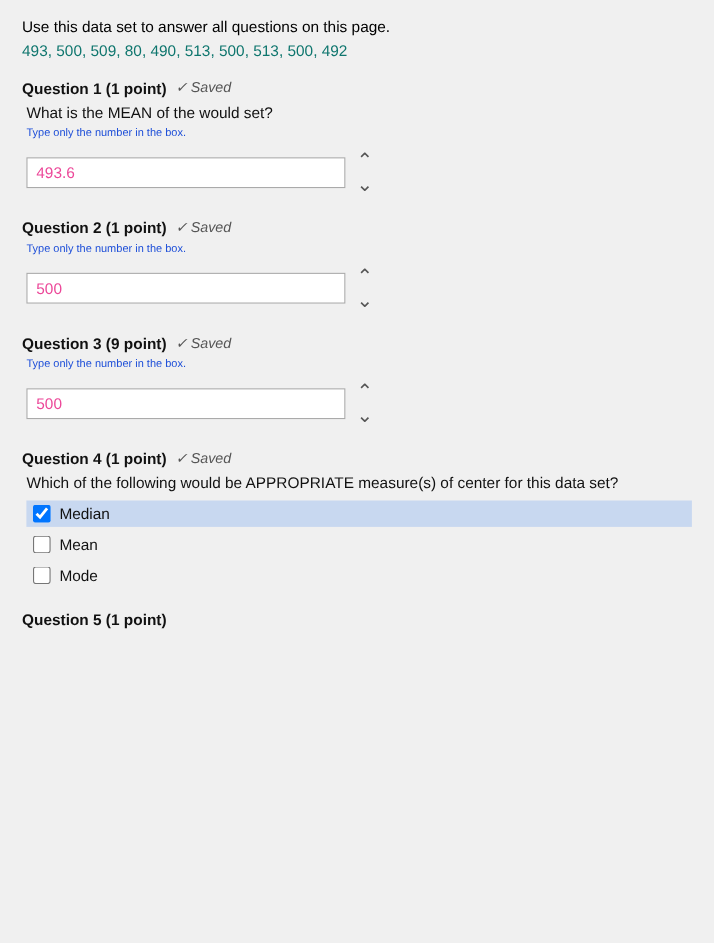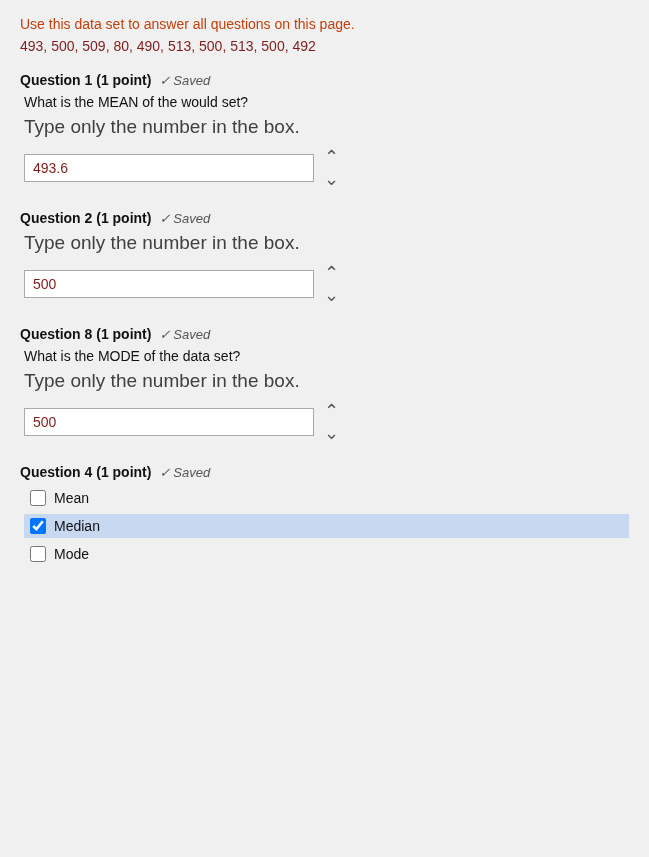--- a/index.html
+++ b/index.html
@@ -21,7 +21,7 @@
     .intro-text {
       font-size: 14px;
       margin-bottom: 6px;
-      color: #c2410c;
+      color: #000000;
     }
 
     .data-set {

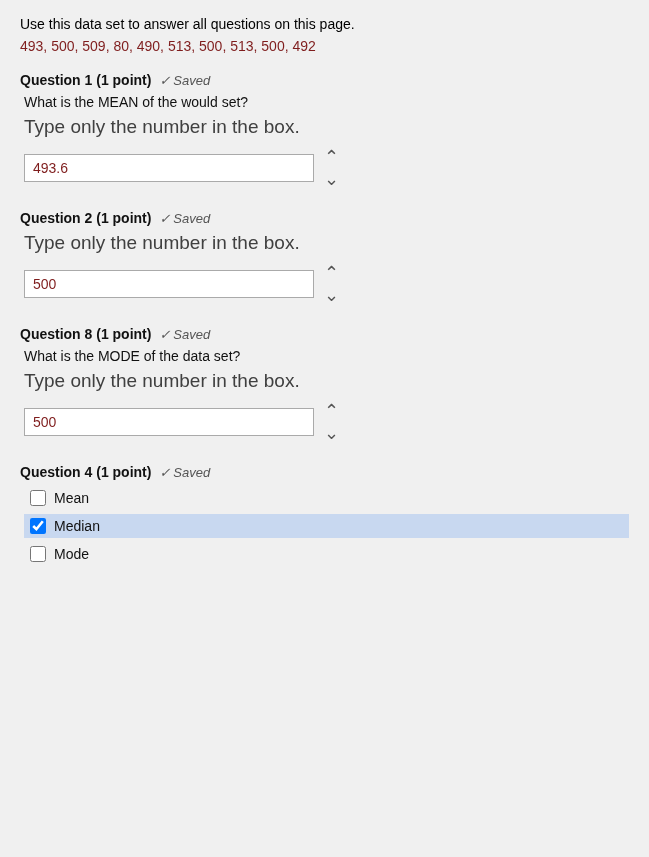--- a/index.html
+++ b/index.html
@@ -27,7 +27,7 @@
     .data-set {
       font-size: 14px;
       margin-bottom: 18px;
-      color: #7f1d1d;
+      color: #0f766e;
     }
 
     .question-block {

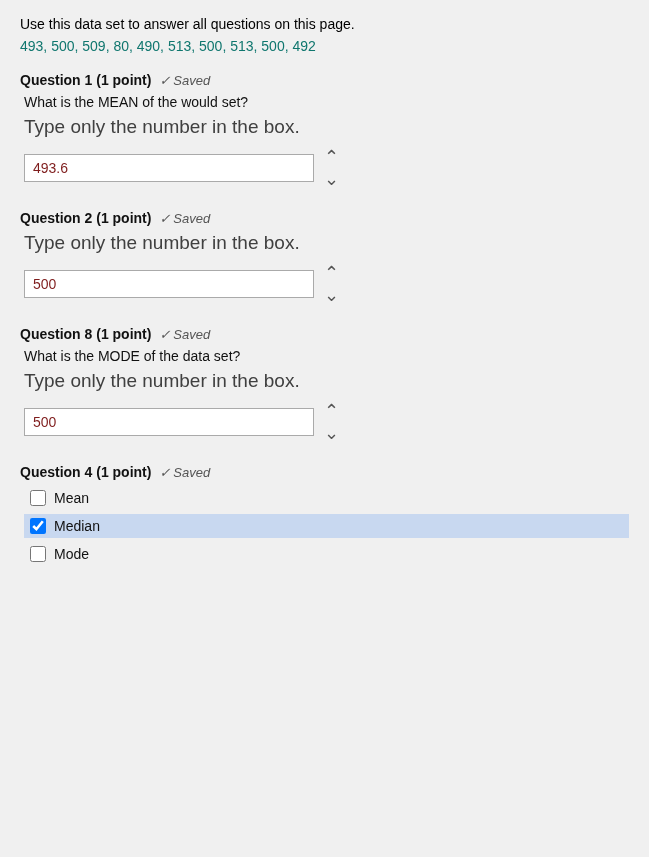--- a/index.html
+++ b/index.html
@@ -36,7 +36,7 @@
 
     .question-header {
       display: flex;
-      align-items: flex-end;
+      align-items: flex-start;
       gap: 8px;
       font-weight: bold;
       font-size: 14px;

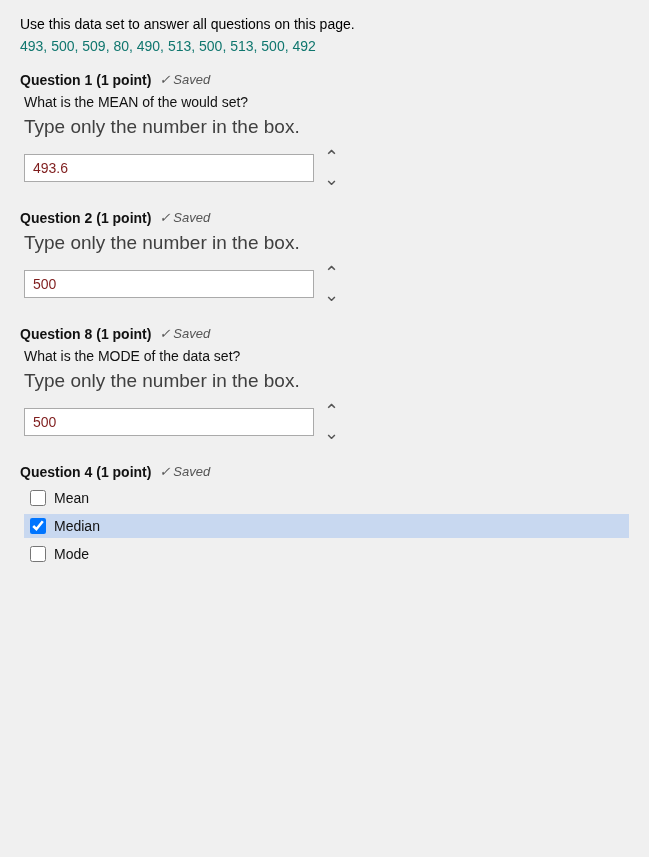--- a/index.html
+++ b/index.html
@@ -64,10 +64,10 @@
     }
 
     .instruction-text {
-      font-size: 19px;
+      font-size: 10px;
       margin-left: 4px;
       margin-bottom: 8px;
-      color: #404040;
+      color: #1d4ed8;
     }
 
     .input-row {

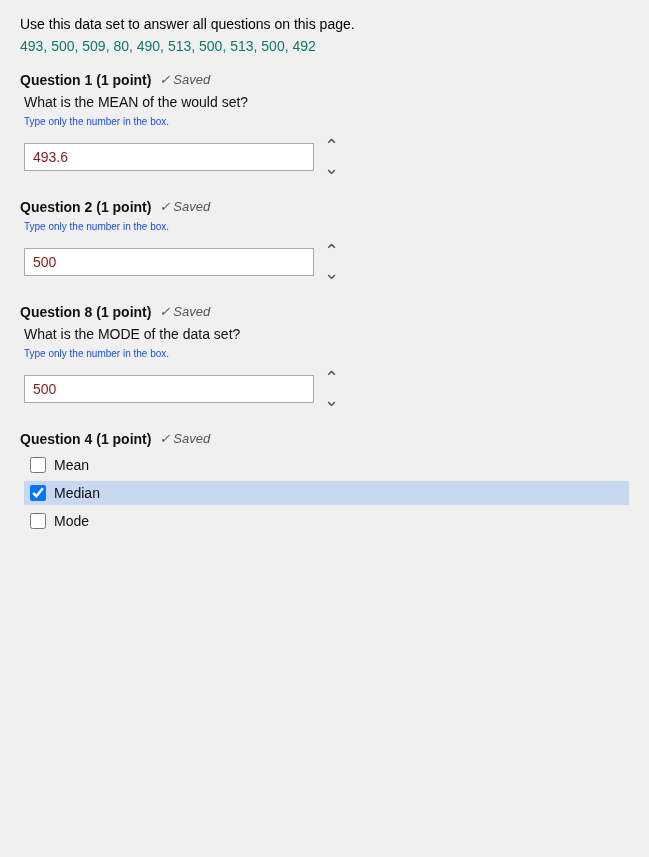--- a/index.html
+++ b/index.html
@@ -83,7 +83,7 @@
       border: 1px solid #aaa;
       background-color: #fff;
       font-size: 14px;
-      color: #7f1d1d;
+      color: #ec4899;
       outline: none;
     }
 

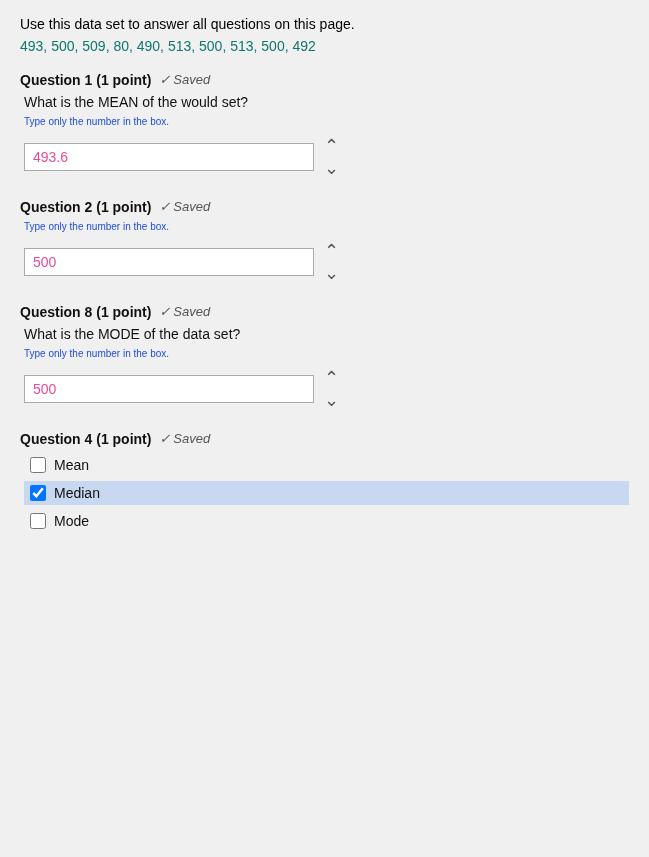--- a/index.html
+++ b/index.html
@@ -173,7 +173,7 @@
 
 <div class="question-block">
   <div class="question-header">
-    <span>Question 8 (1 point)</span>
+    <span>Question 3 (9 point)</span>
     <span class="saved-label">
       <span class="saved-check">✓</span>
       <span>Saved</span>

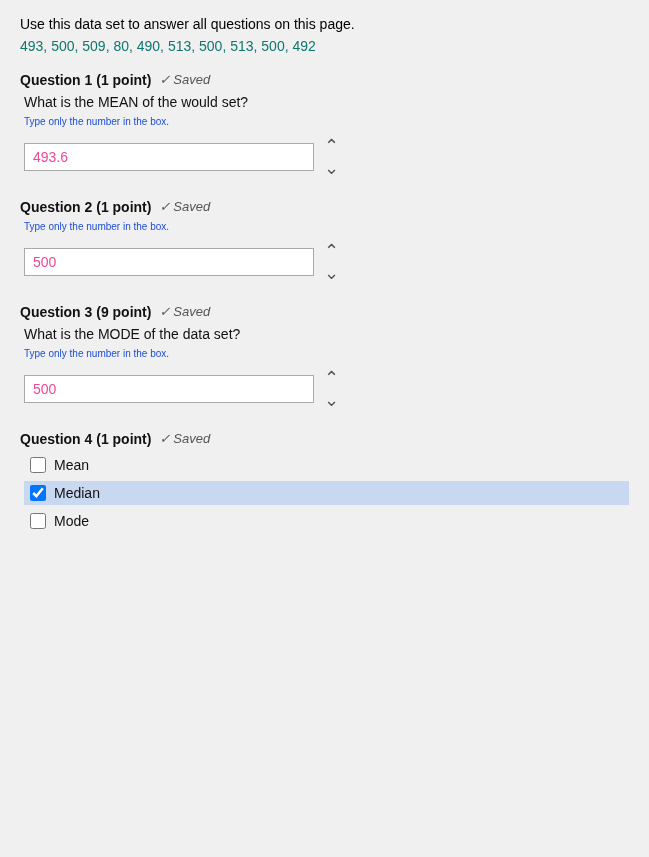--- a/index.html
+++ b/index.html
@@ -179,7 +179,6 @@
       <span>Saved</span>
     </span>
   </div>
-  <p class="question-text">What is the MODE of the data set?</p>
   <p class="instruction-text">Type only the number in the box.</p>
   <div class="input-row">
     <input class="answer-input" type="text" value="500" style="">

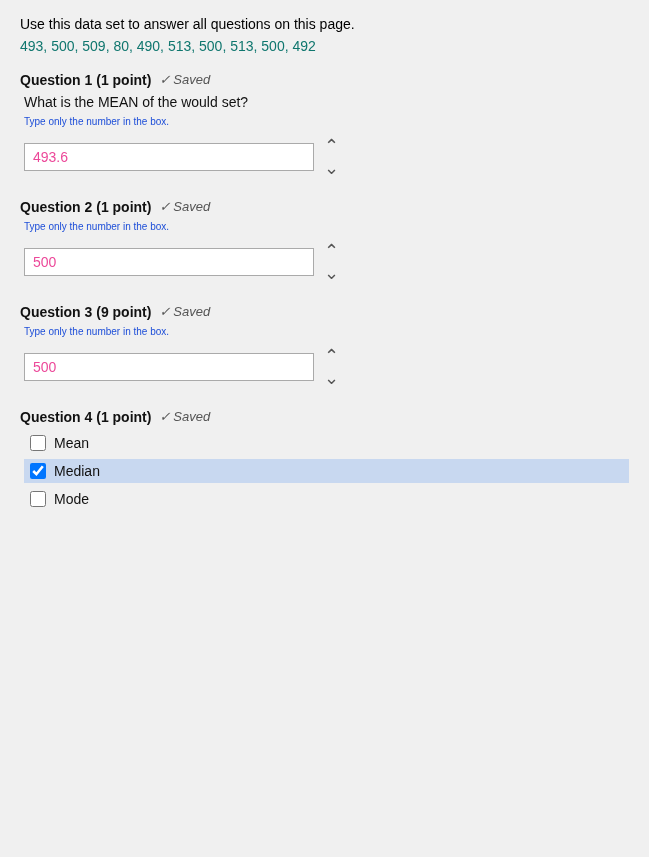--- a/index.html
+++ b/index.html
@@ -194,6 +194,7 @@
       <span>Saved</span>
     </span>
   </div>
+  <p class="q4-question-text">Which of the following would be APPROPRIATE measure(s) of center for this data set?</p>
   <div class="checkbox-group">
 
     <div class="checkbox-item">

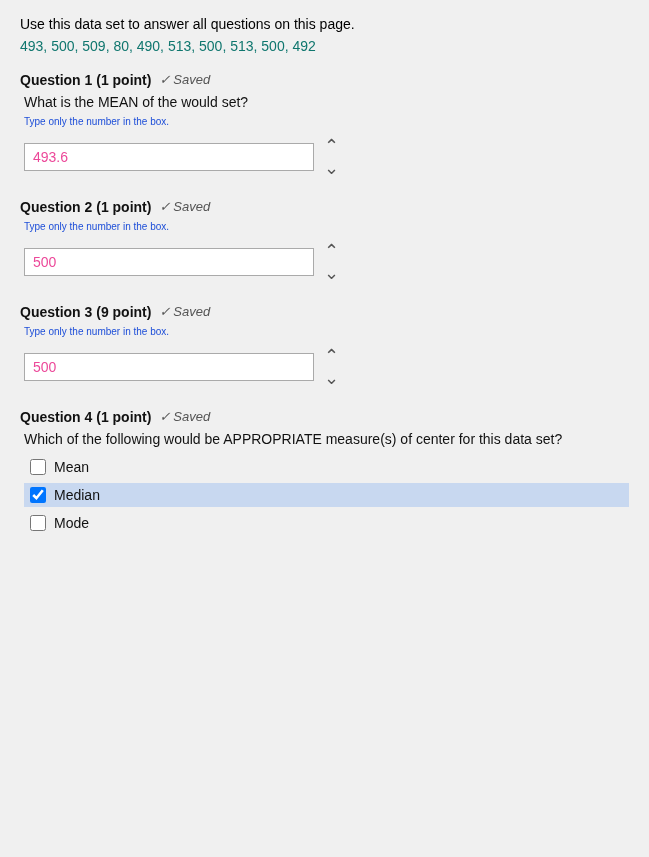--- a/index.html
+++ b/index.html
@@ -197,16 +197,16 @@
   <p class="q4-question-text">Which of the following would be APPROPRIATE measure(s) of center for this data set?</p>
   <div class="checkbox-group">
 
+    <div class="checkbox-item highlighted">
+      <input type="checkbox" checked="" style="">
+      <span class="checkbox-label">Median</span>
+    </div>
+
     <div class="checkbox-item">
       <input type="checkbox" style="">
       <span class="checkbox-label">Mean</span>
     </div>
 
-    <div class="checkbox-item highlighted">
-      <input type="checkbox" checked="" style="">
-      <span class="checkbox-label">Median</span>
-    </div>
-
     <div class="checkbox-item">
       <input type="checkbox" style="">
       <span class="checkbox-label">Mode</span>

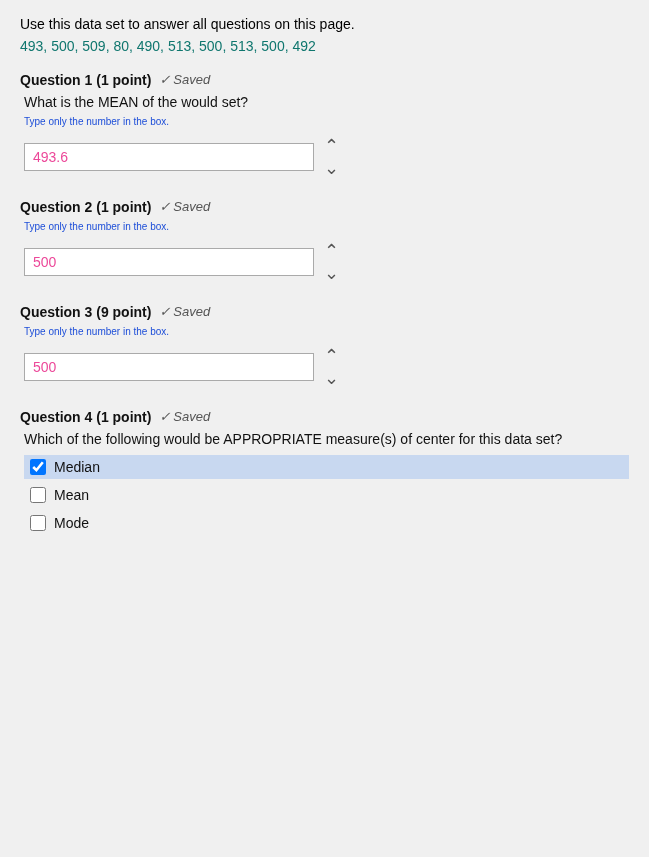--- a/index.html
+++ b/index.html
@@ -215,6 +215,9 @@
 </div>
 
 <div class="q5-block question-block">
+  <div class="question-header">
+    <span>Question 5 (1 point)</span>
+  </div>
 </div>
 
 </body></html>

